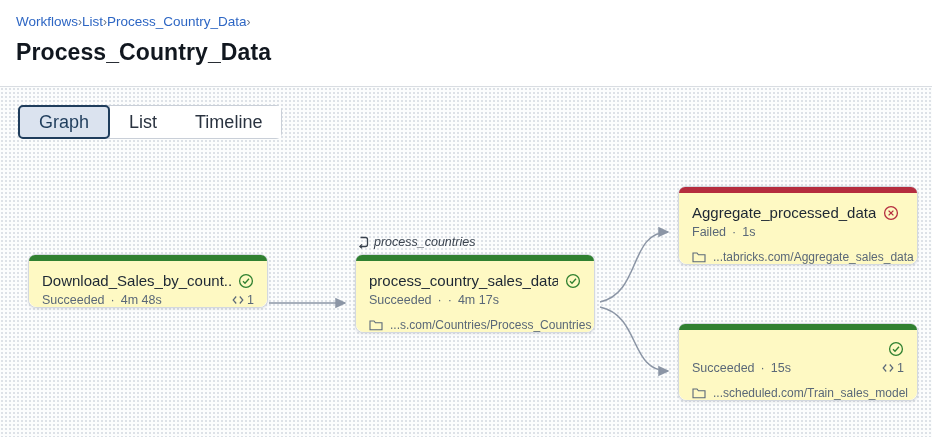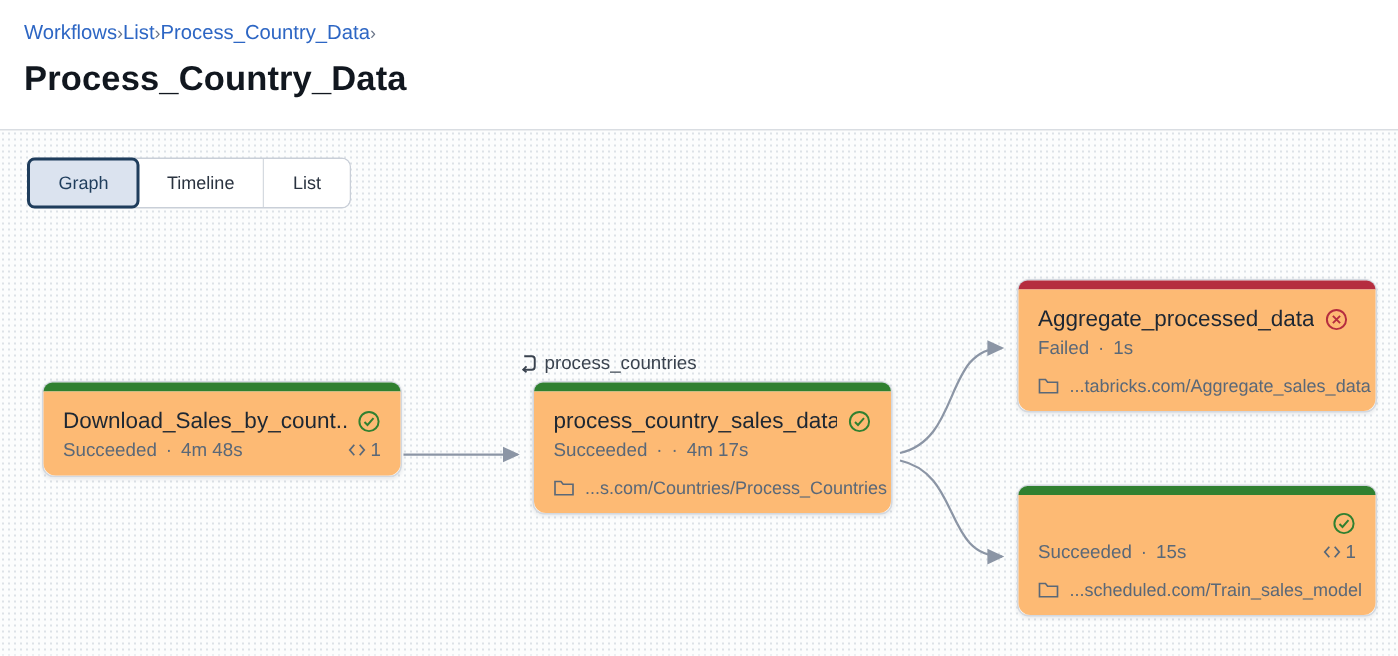--- a/index.html
+++ b/index.html
@@ -25,7 +25,7 @@
   
   .tab-group { position:absolute; left:18px; top:18px; display:inline-flex;
     background:#ffffff; border:1px solid #c9cfd8; border-radius:6px; height:34px; align-items:stretch; }
-  .tab { display:flex; align-items:center; padding:0 19px; font-size:12px; color:#2a3340; cursor:pointer; background:#fff; }
+  .tab { display:flex; align-items:center; padding:0 19px; font-size:18px; color:#2a3340; cursor:pointer; background:#fff; }
   .tab.selected { background:#dbe3ef; border:2px solid #1f3d5c; border-radius:5px; margin:-1px;
     color:#1f3d5c; z-index:2; }
   .tab.mid { border-radius:0; }

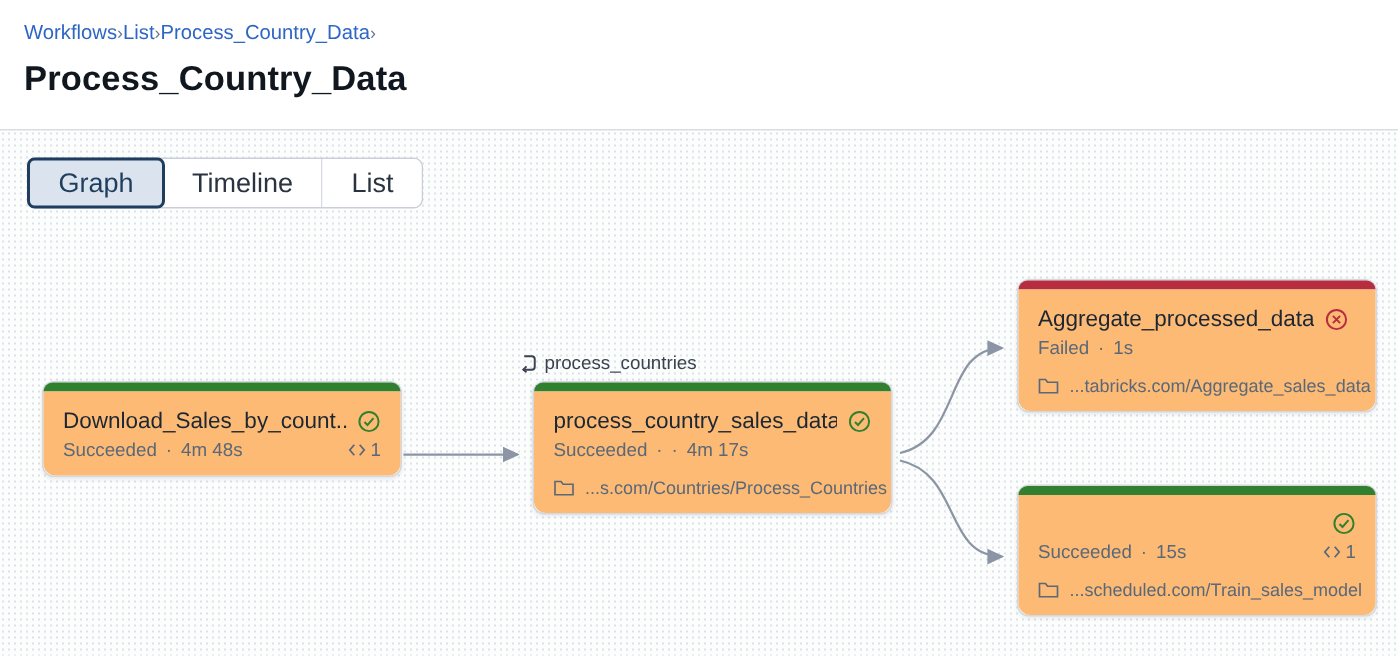--- a/index.html
+++ b/index.html
@@ -84,8 +84,8 @@
 
   <div class="tab-group">
     <div class="tab selected">Graph</div>
+    <div class="tab last">List</div>
     <div class="tab mid">Timeline</div>
-    <div class="tab last">List</div>
   </div>
 
   <svg class="edges" width="932" height="351" viewBox="0 0 932 351">

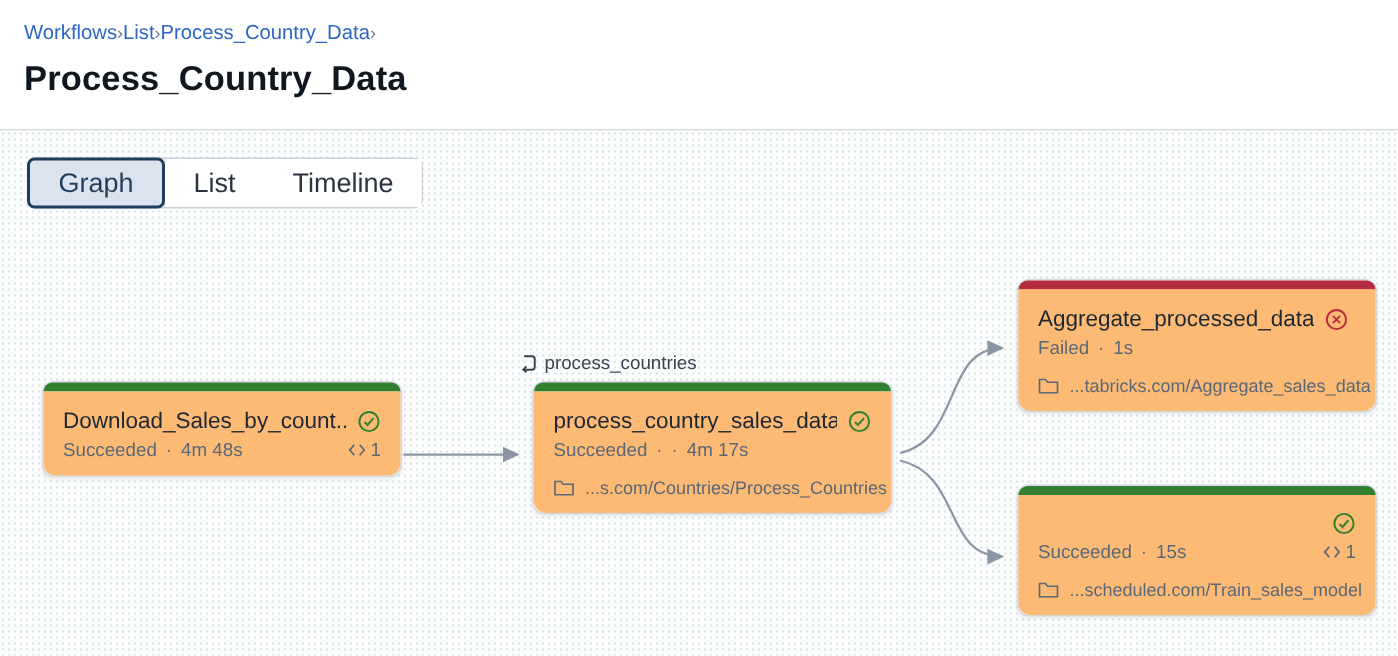--- a/index.html
+++ b/index.html
@@ -47,7 +47,7 @@
   .topbar { height:6px; border-radius:7px 7px 0 0; }
   .topbar.success { background:#308030; }
   .topbar.failed  { background:#b52d3f; }
-  .node-body { padding:11px 13px 10px 13px; position:relative; background:#fdba74; border-radius:0 0 8px 8px; }
+  .node-body { padding:11px 13px 0 13px; position:relative; background:#fef9c3; border-radius:0 0 8px 8px; }
   .title-row { display:flex; align-items:center; }
   .node-title { font-size:15px; color:#1d2733; white-space:nowrap; overflow:hidden; }
   .status-icon { margin-left:7px; display:flex; align-items:center; flex:0 0 auto; }

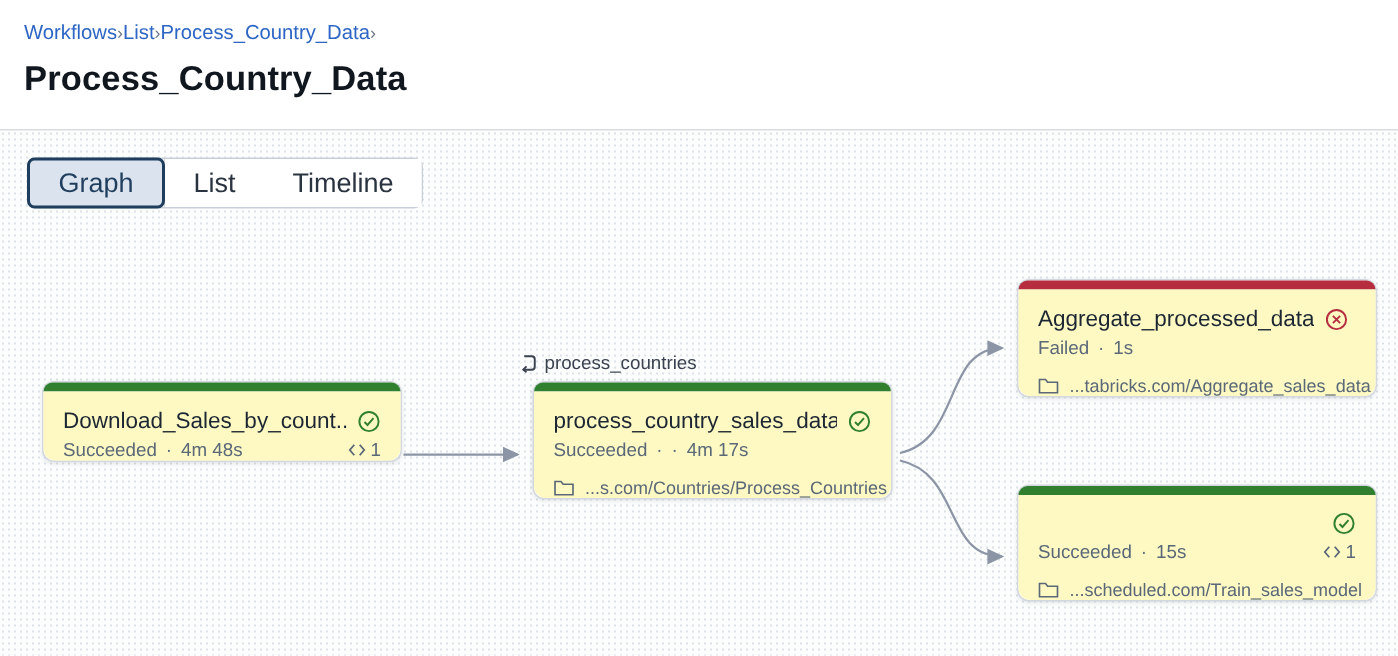--- a/index.html
+++ b/index.html
@@ -60,8 +60,8 @@
     font-size:12px; color:#5a6878; white-space:nowrap; }
 
   
-  .loop-label { position:absolute; left:345px; top:148px; display:flex; align-items:flex-end; gap:5px;
-    font-size:12.5px; color:#39424e; }
+  .loop-label { position:absolute; left:356px; top:148px; display:flex; align-items:flex-end; gap:5px;
+    font-size:12.5px; color:#39424e;font-style:italic; }
 
   svg { display:block; }
 </style>

